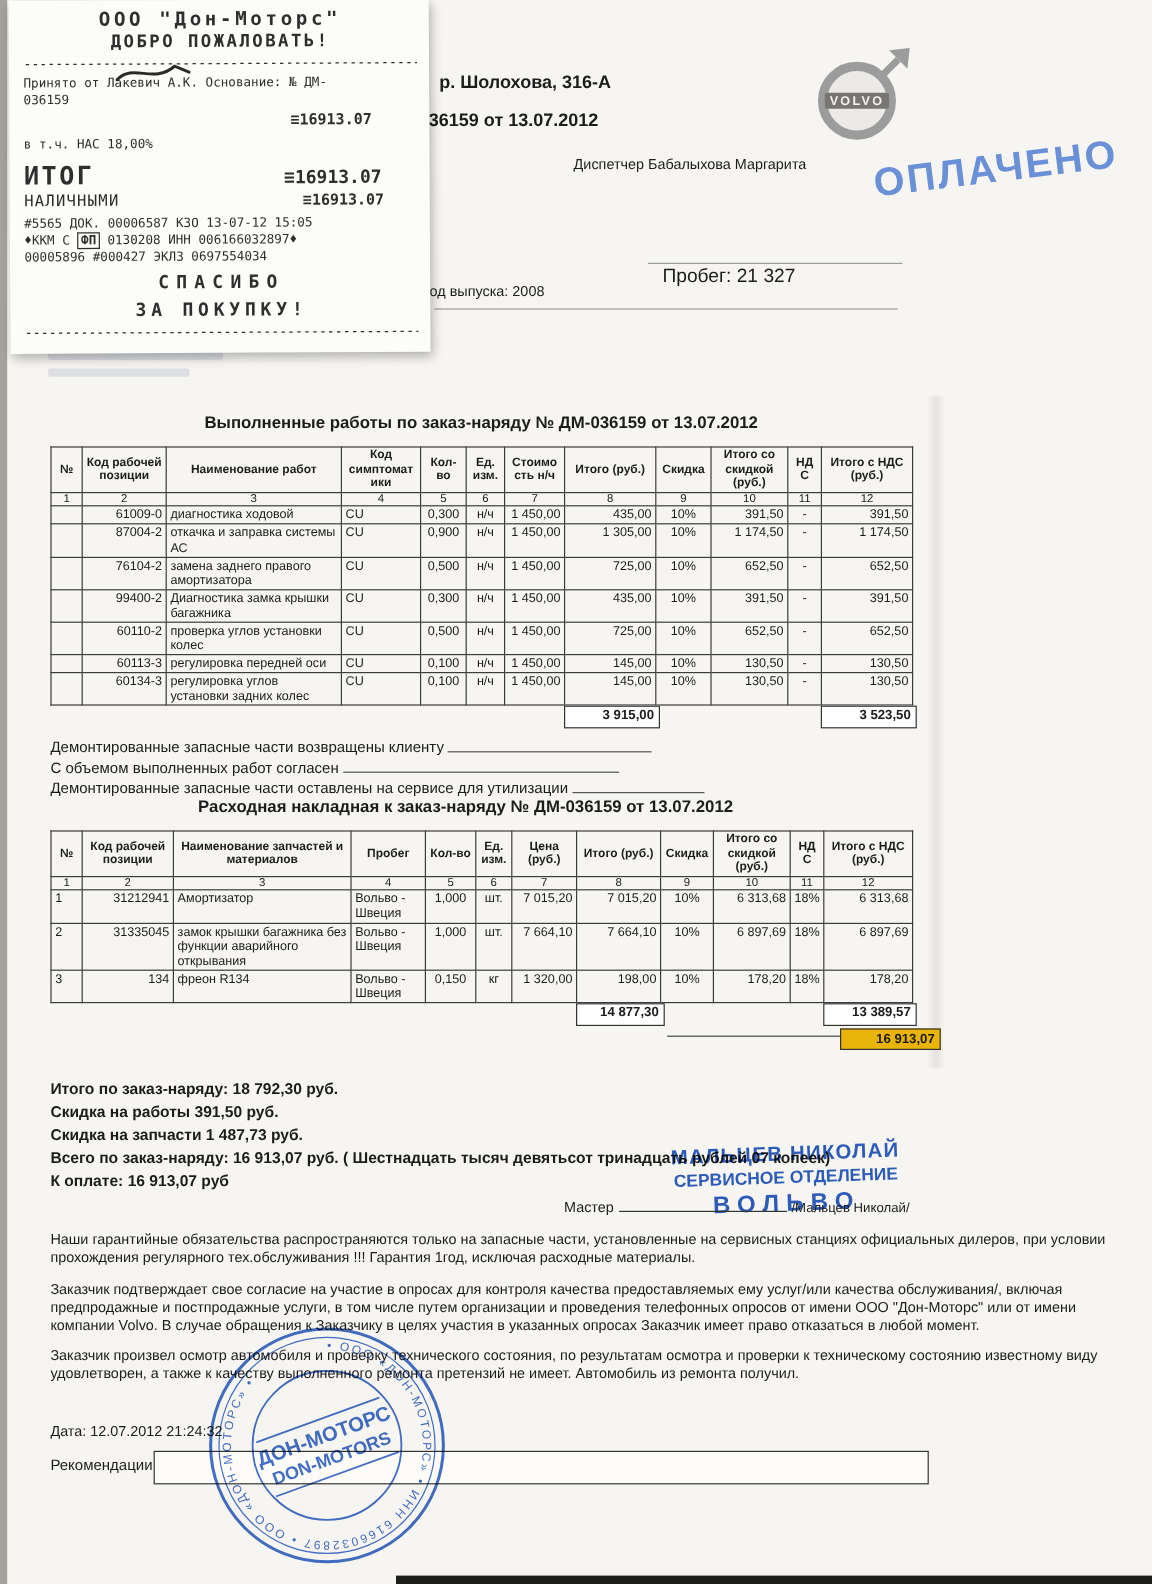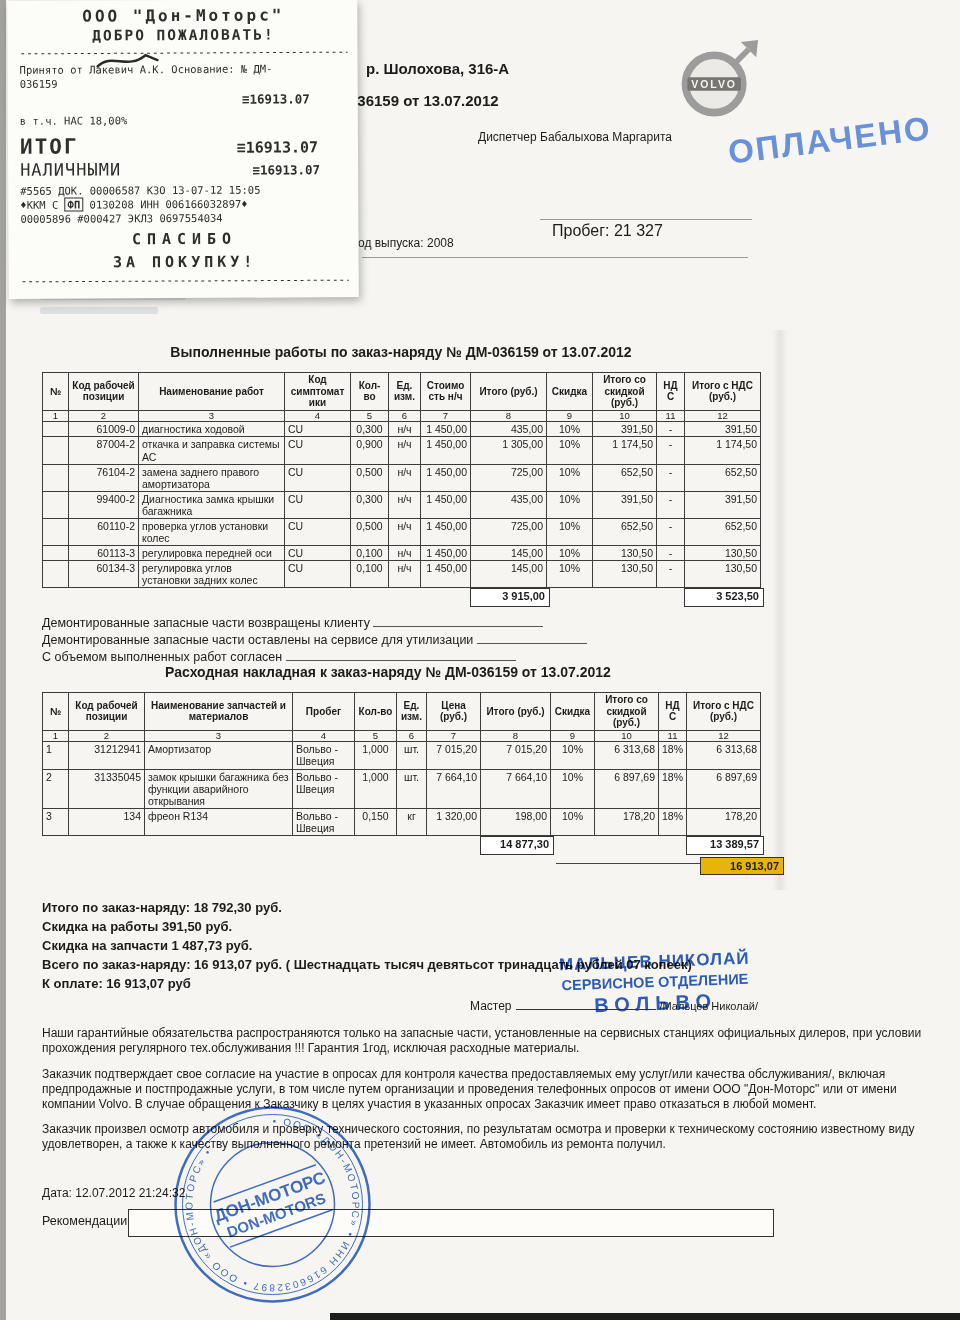--- a/index.html
+++ b/index.html
@@ -25,7 +25,7 @@
   .r-total .lbl{font-size:21px;font-weight:bold;letter-spacing:2px;}
   .r-total .val{font-size:15px;font-weight:bold;}
   .r-cash{display:flex;justify-content:space-between;align-items:baseline;padding-right:28px;margin-top:1px;}
-  .r-cash .lbl{font-size:17px;letter-spacing:1px;}
+  .r-cash .lbl{font-size:13px;letter-spacing:1px;}
   .r-cash .val{font-size:12.5px;font-weight:bold;}
   .r-fp{border:1.5px solid #2e2e2e;padding:0 2px;font-weight:bold;}
   .r-thanks{font-size:15px;font-weight:bold;text-align:center;letter-spacing:6px;margin-top:5px;}

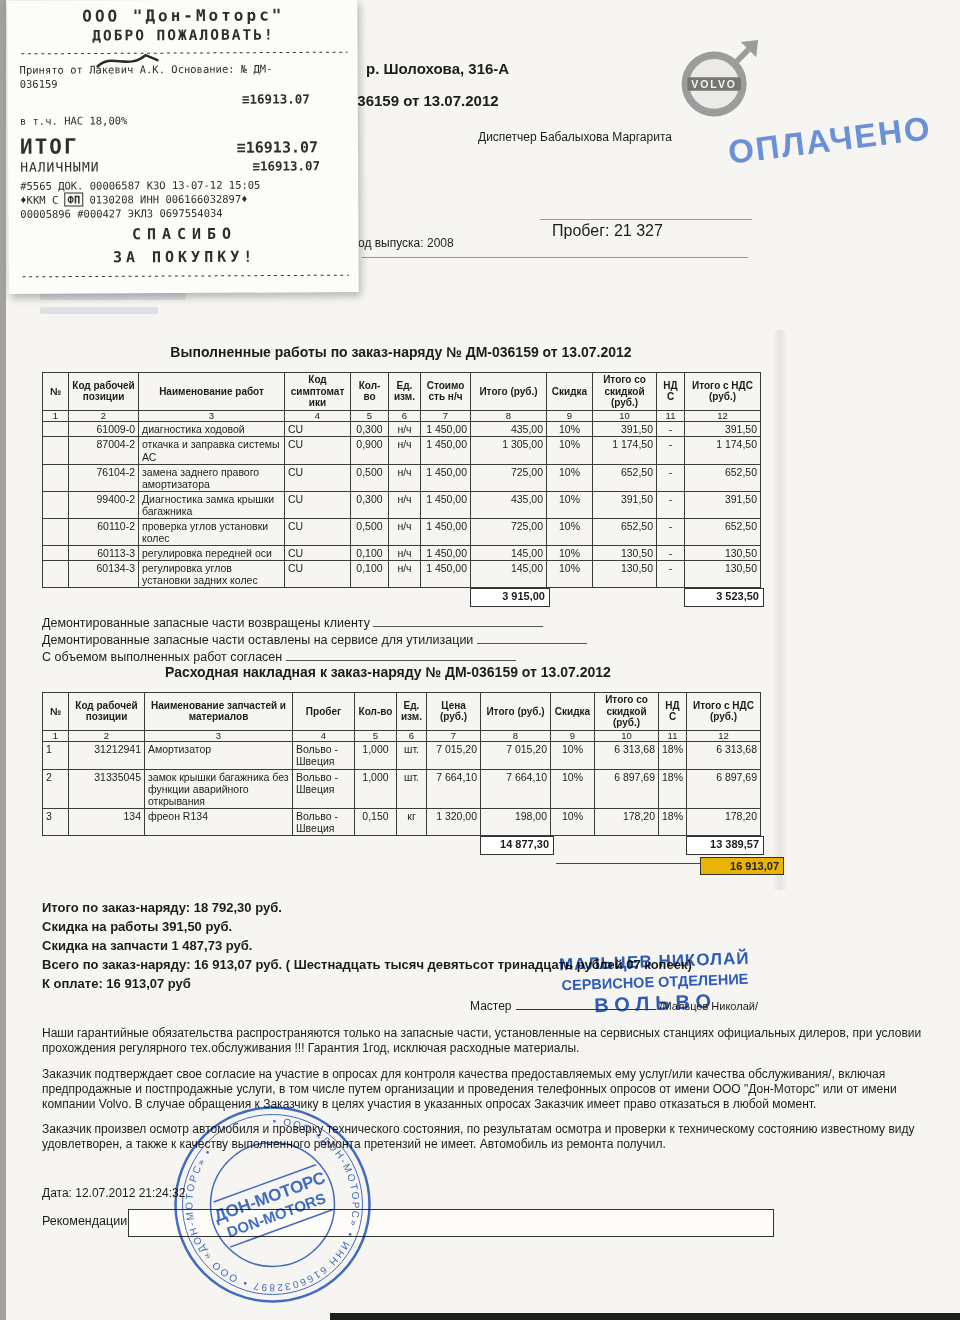--- a/index.html
+++ b/index.html
@@ -301,8 +301,8 @@
 
   <div class="abs notes">
     <div><span>Демонтированные запасные части возвращены клиенту</span> <span class="fill" style="width:170px;"></span></div>
+    <div><span>С объемом выполненных работ согласен</span> <span class="fill" style="width:230px;"></span></div>
     <div><span>Демонтированные запасные части оставлены на сервисе для утилизации</span> <span class="fill" style="width:110px;"></span></div>
-    <div><span>С объемом выполненных работ согласен</span> <span class="fill" style="width:230px;"></span></div>
   </div>
 
   <div class="abs tbl-title" style="left:29px;top:664px;">Расходная накладная к заказ-наряду №  ДМ-036159  от 13.07.2012</div>

